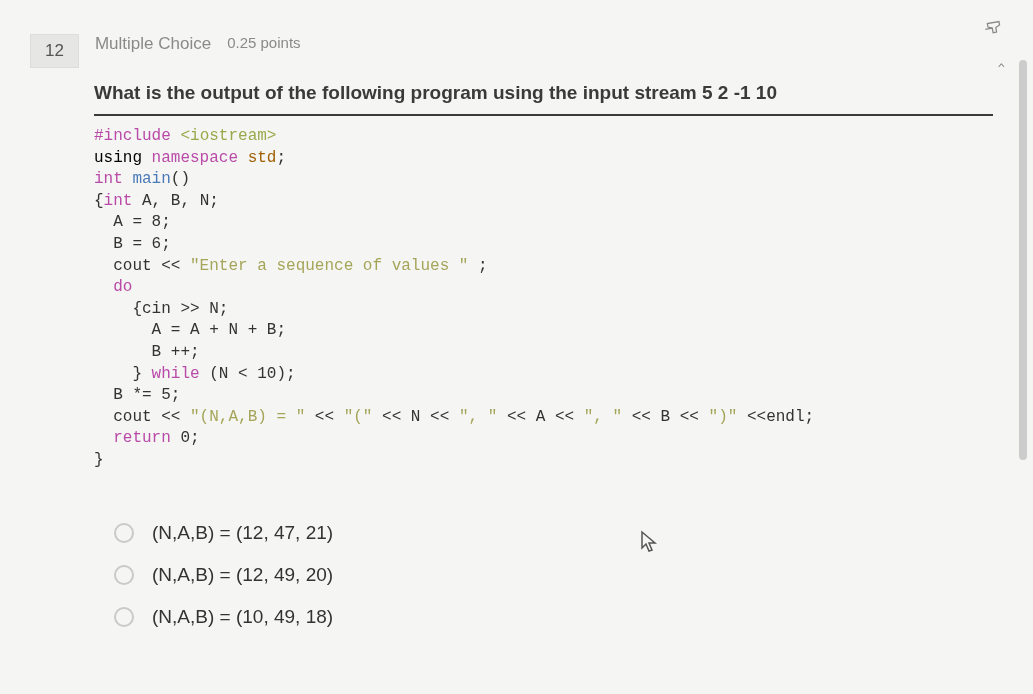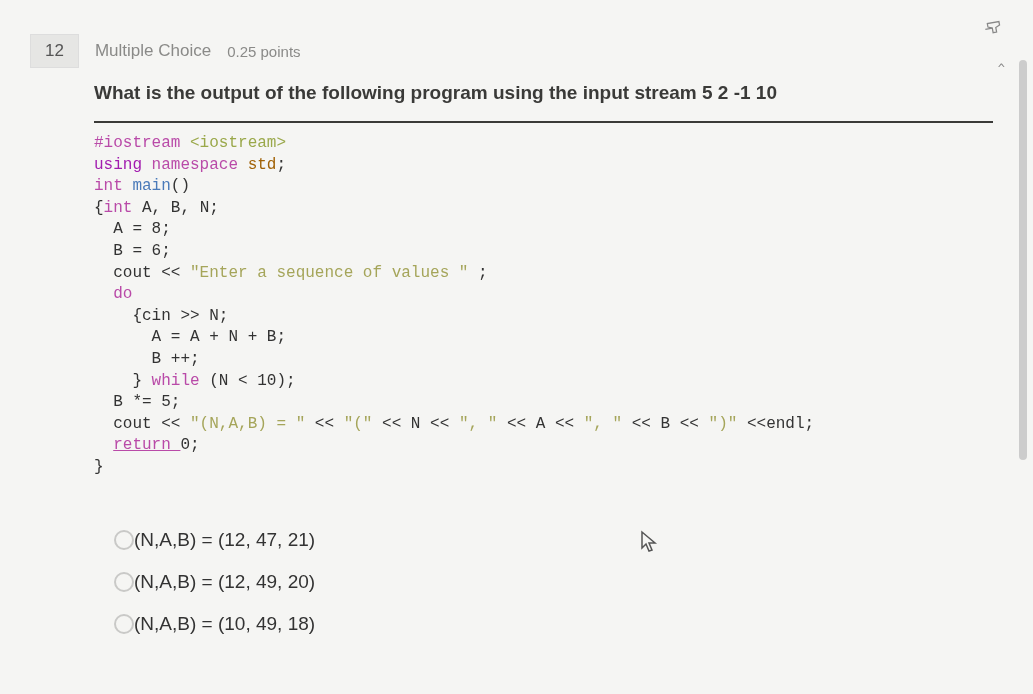--- a/index.html
+++ b/index.html
@@ -33,7 +33,7 @@
   }
   .header-row {
     display: flex;
-    align-items: center;
+    align-items: flex-start;
     gap: 16px;
     margin-top: 14px;
   }

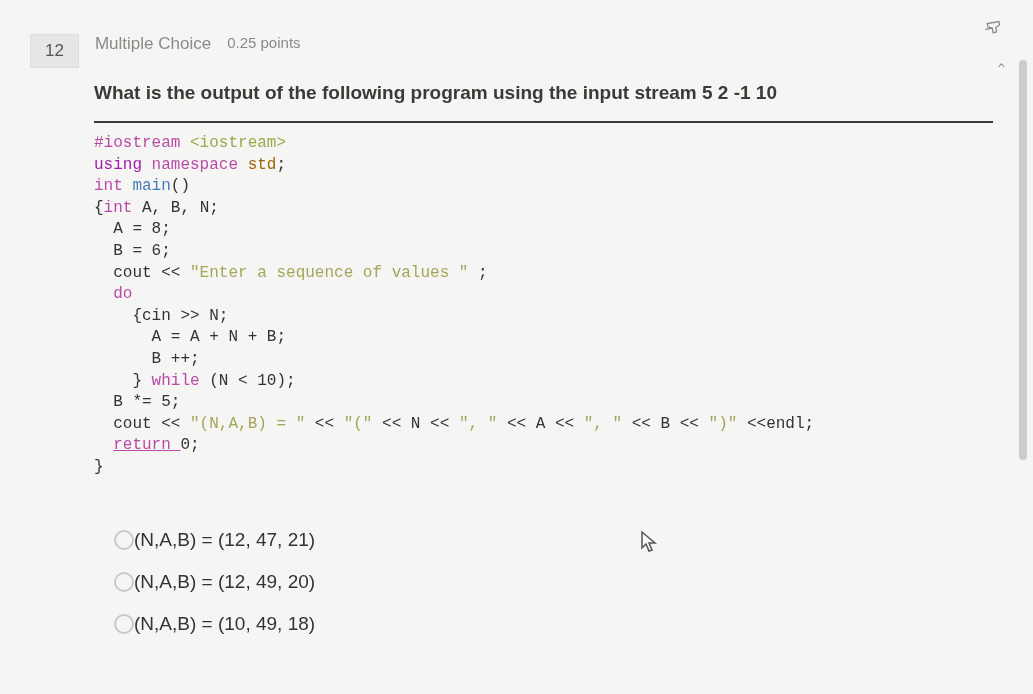--- a/index.html
+++ b/index.html
@@ -62,7 +62,7 @@
     font-weight: 700;
     color: #3a3a38;
     border-bottom: 2px solid #3a3a38;
-    padding-bottom: 17px;
+    padding-bottom: 10px;
     display: inline-block;
     width: 100%;
   }

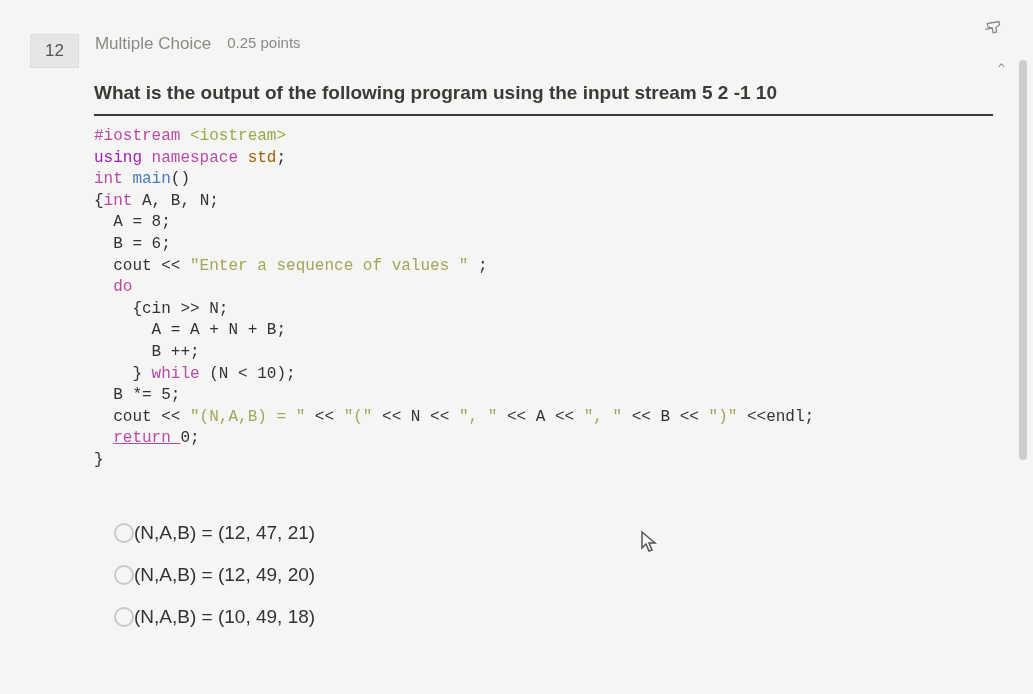--- a/index.html
+++ b/index.html
@@ -154,7 +154,7 @@
   <div class="content">
     <div class="prompt">What is the output of the following program using the input stream 5 2 -1 10</div>
 
-    <div class="code"><span class="kw-include">#iostream </span><span class="kw-iostream">&lt;iostream&gt;</span>
+    <div class="code"><span class="kw-include">#include </span><span class="kw-iostream">&lt;iostream&gt;</span>
 <span class="kw-using">using </span><span class="kw-namespace">namespace </span><span class="kw-std">std</span><span>;</span>
 <span class="kw-int">int </span><span class="kw-main">main</span><span>()</span>
 <span>{</span><span class="kw-int">int </span><span>A, B, N;</span>

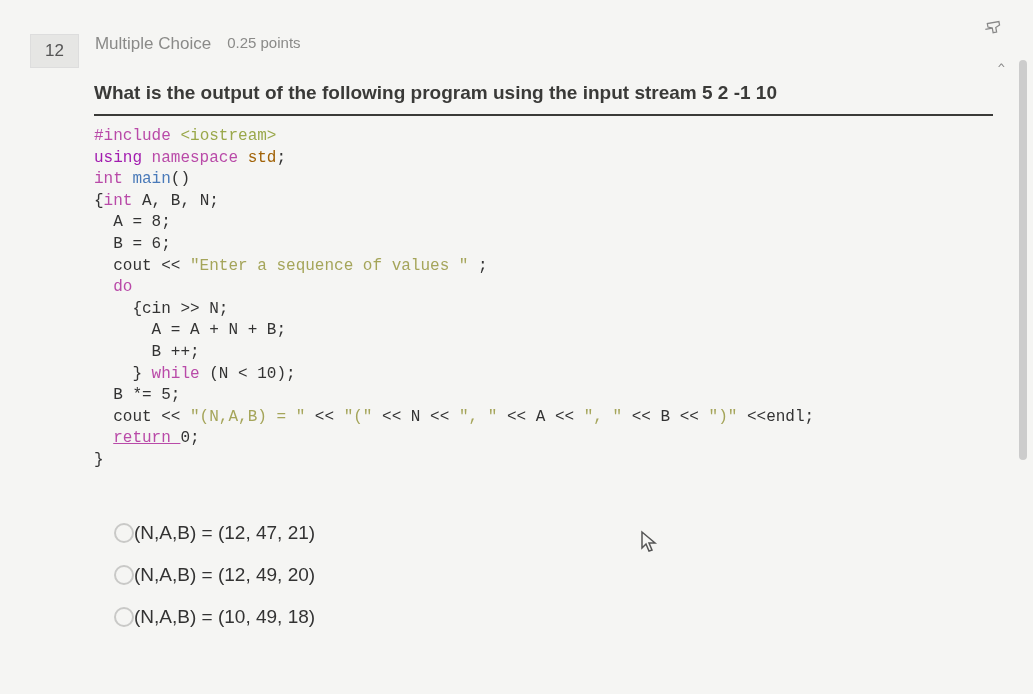--- a/index.html
+++ b/index.html
@@ -76,7 +76,7 @@
   }
   .kw-include { color: #b94aa8; }
   .kw-iostream { color: #9aa84a; }
-  .kw-using { color: #a21caf; margin-top: 44px; }
+  .kw-using { color: #000000; margin-top: 44px; }
   .kw-namespace { color: #b94aa8; }
   .kw-std { color: #a16207; }
   .kw-int { color: #b94aa8; }

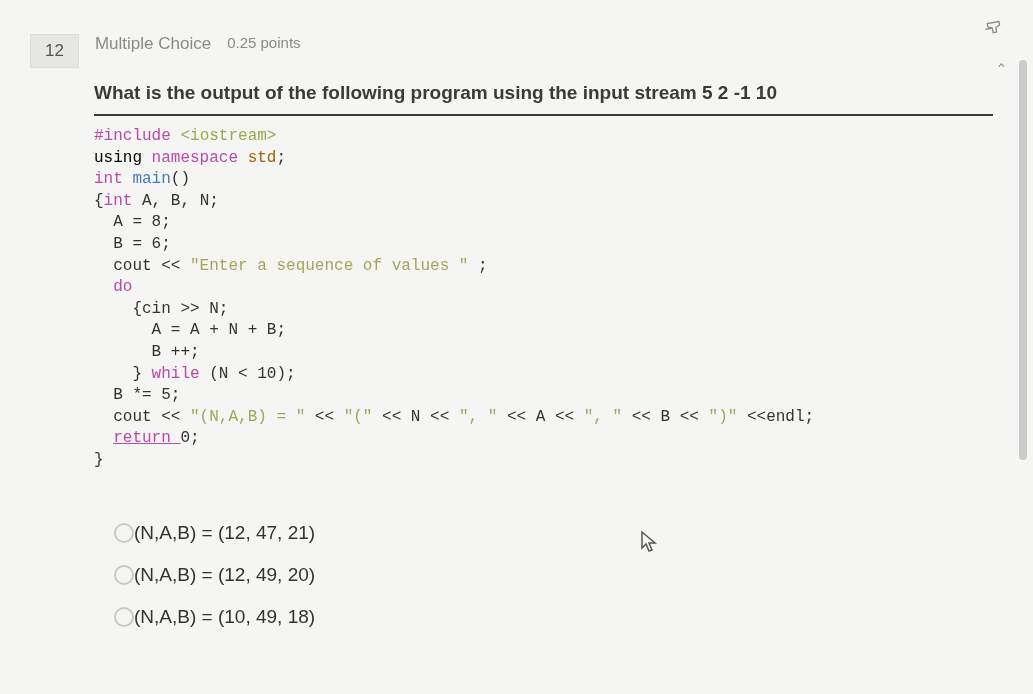--- a/index.html
+++ b/index.html
@@ -83,7 +83,7 @@
   .kw-main { color: #4a7ab9; }
   .kw-do { color: #b94aa8; }
   .kw-while { color: #b94aa8; }
-  .kw-return { color: #b94aa8; text-decoration: underline; }
+  .kw-return { color: #b94aa8; }
   .str { color: #a5a55a; }
   .choices {
     margin-top: 50px;

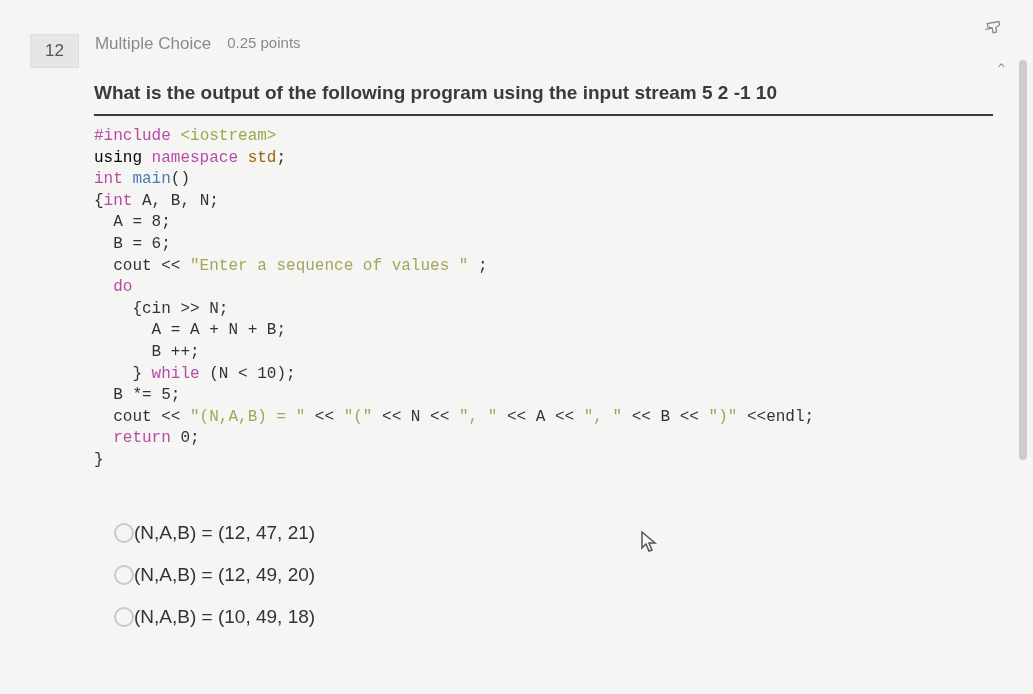--- a/index.html
+++ b/index.html
@@ -92,6 +92,7 @@
   .choice {
     display: flex;
     align-items: center;
+    gap: 18px;
     margin-bottom: 20px;
   }
   .radio {

